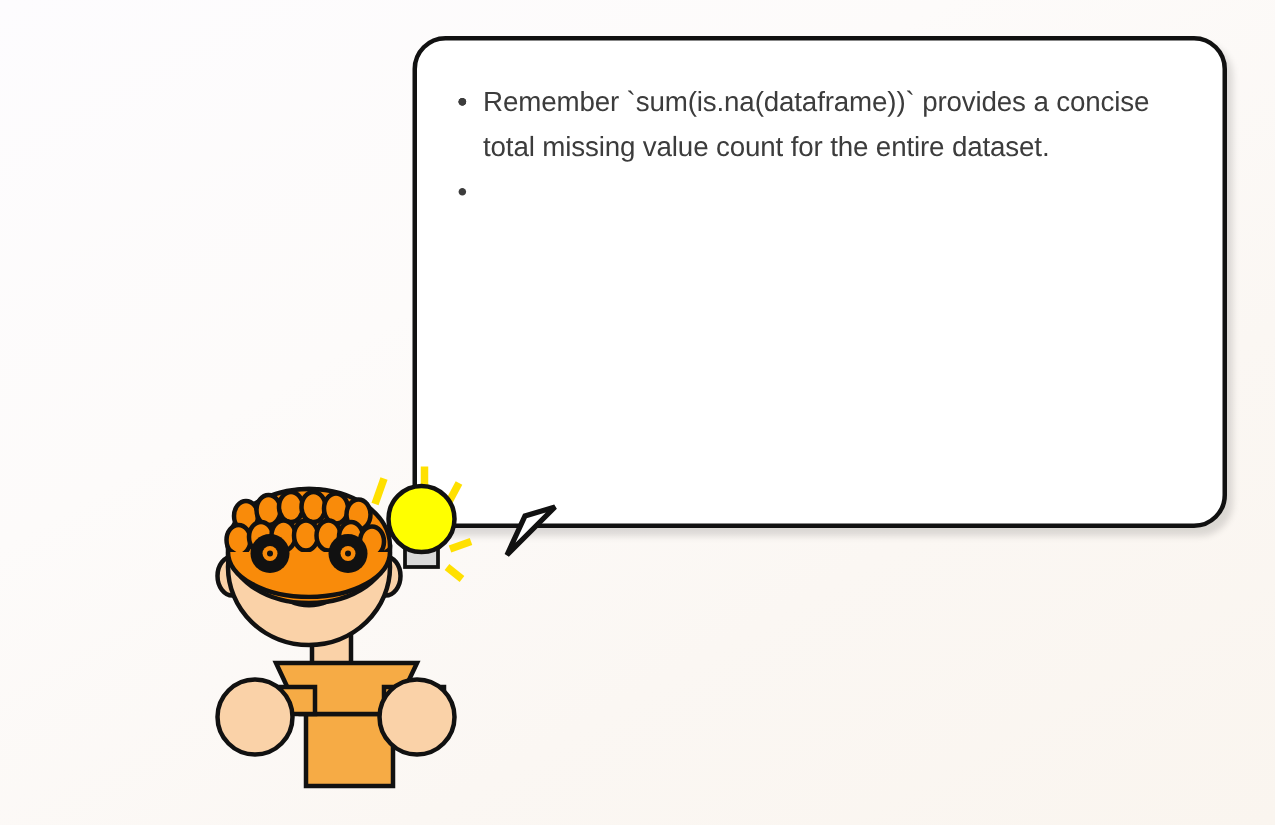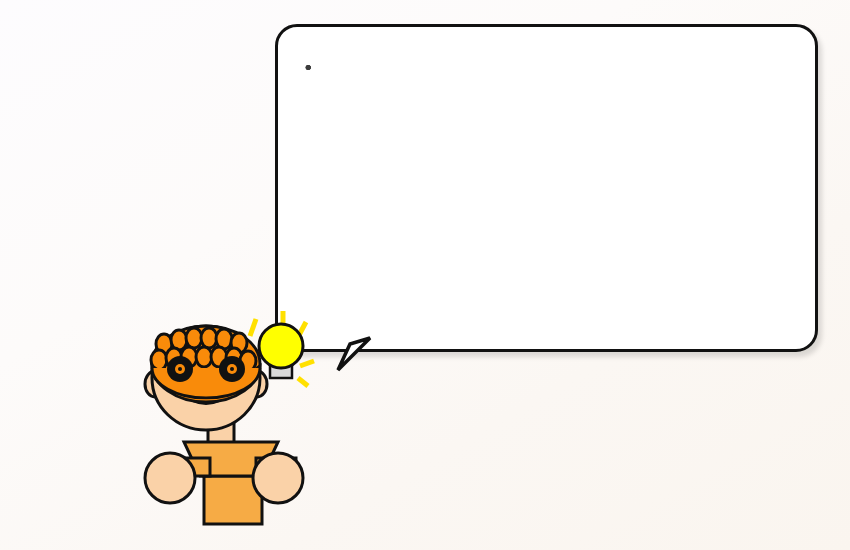--- a/index.html
+++ b/index.html
@@ -100,6 +100,7 @@
       </li>
       <li>
         <span class="bullet-dot">•</span>
+        <span>Remember `sum(is.na(dataframe))` provides a concise total missing value count for the entire dataset.</span>
       </li>
       <li>
         <span class="bullet-dot">•</span>

